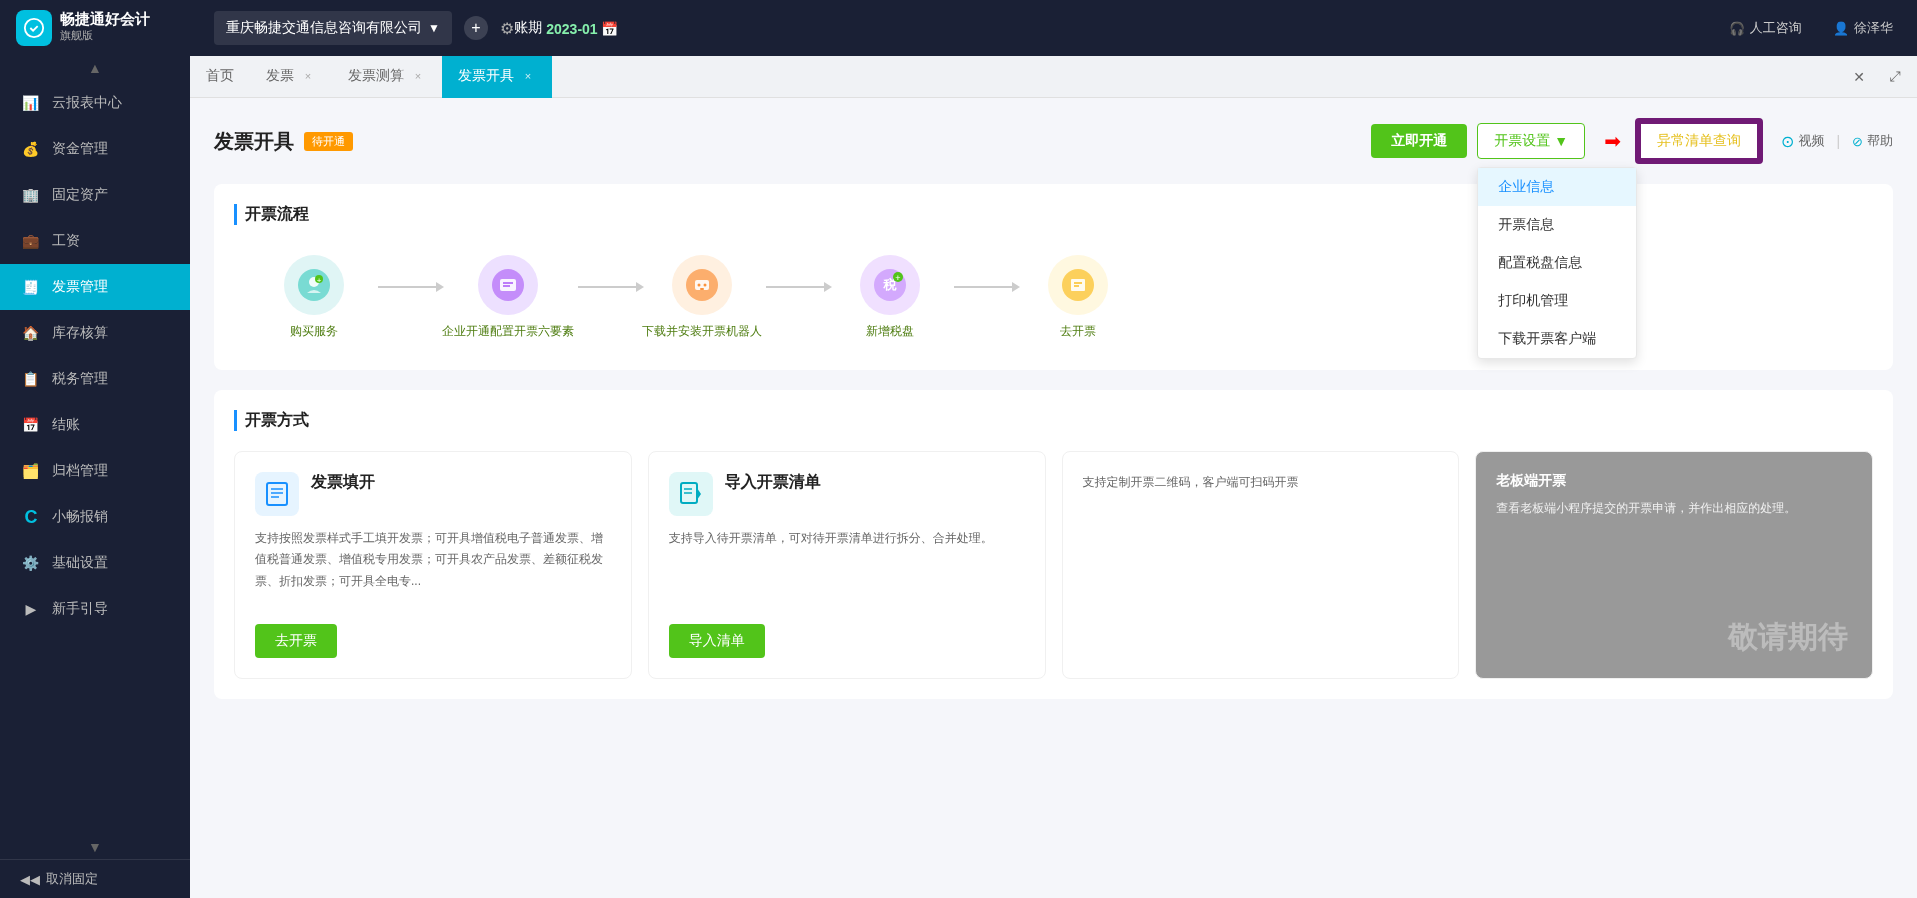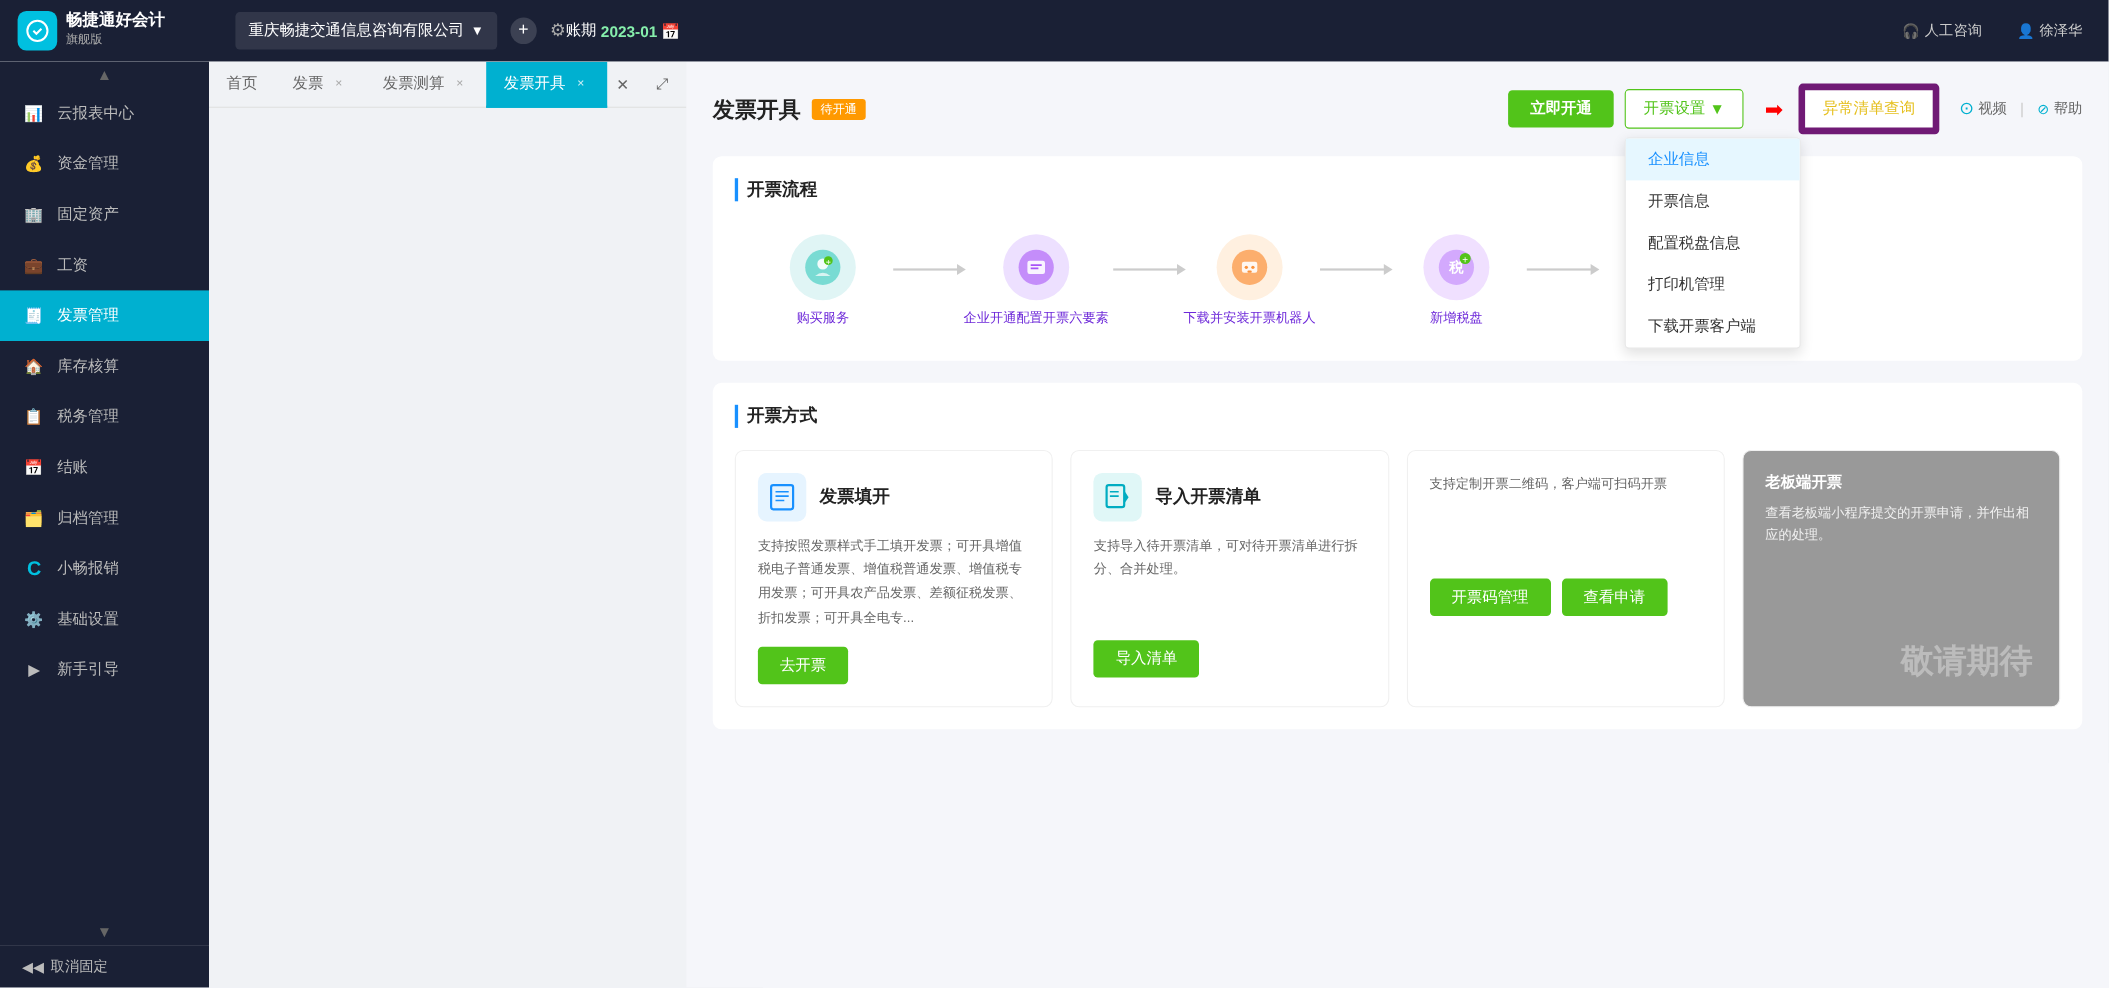--- a/index.html
+++ b/index.html
@@ -10,7 +10,7 @@
     .top-bar { height: 56px; background: #1a2035; display: flex; align-items: center; padding: 0 16px; flex-shrink: 0; }
     .main-area { display: flex; flex: 1; overflow: hidden; }
     .sidebar { width: 190px; background: #1a2035; display: flex; flex-direction: column; flex-shrink: 0; overflow: hidden; }
-    .content-area { flex: 1; display: flex; background: #f0f2f5; overflow: hidden; }
+    .content-area { flex: 1; display: flex; flex-direction: column; background: #f0f2f5; overflow: hidden; }
     .tab-bar { height: 42px; background: #f0f2f5; display: flex; align-items: center; padding: 0 0 0 0; border-bottom: 1px solid #e0e0e0; flex-shrink: 0; }
     .page-content { flex: 1; background: #f5f6fa; padding: 20px 24px; overflow-y: auto; position: relative; }
 

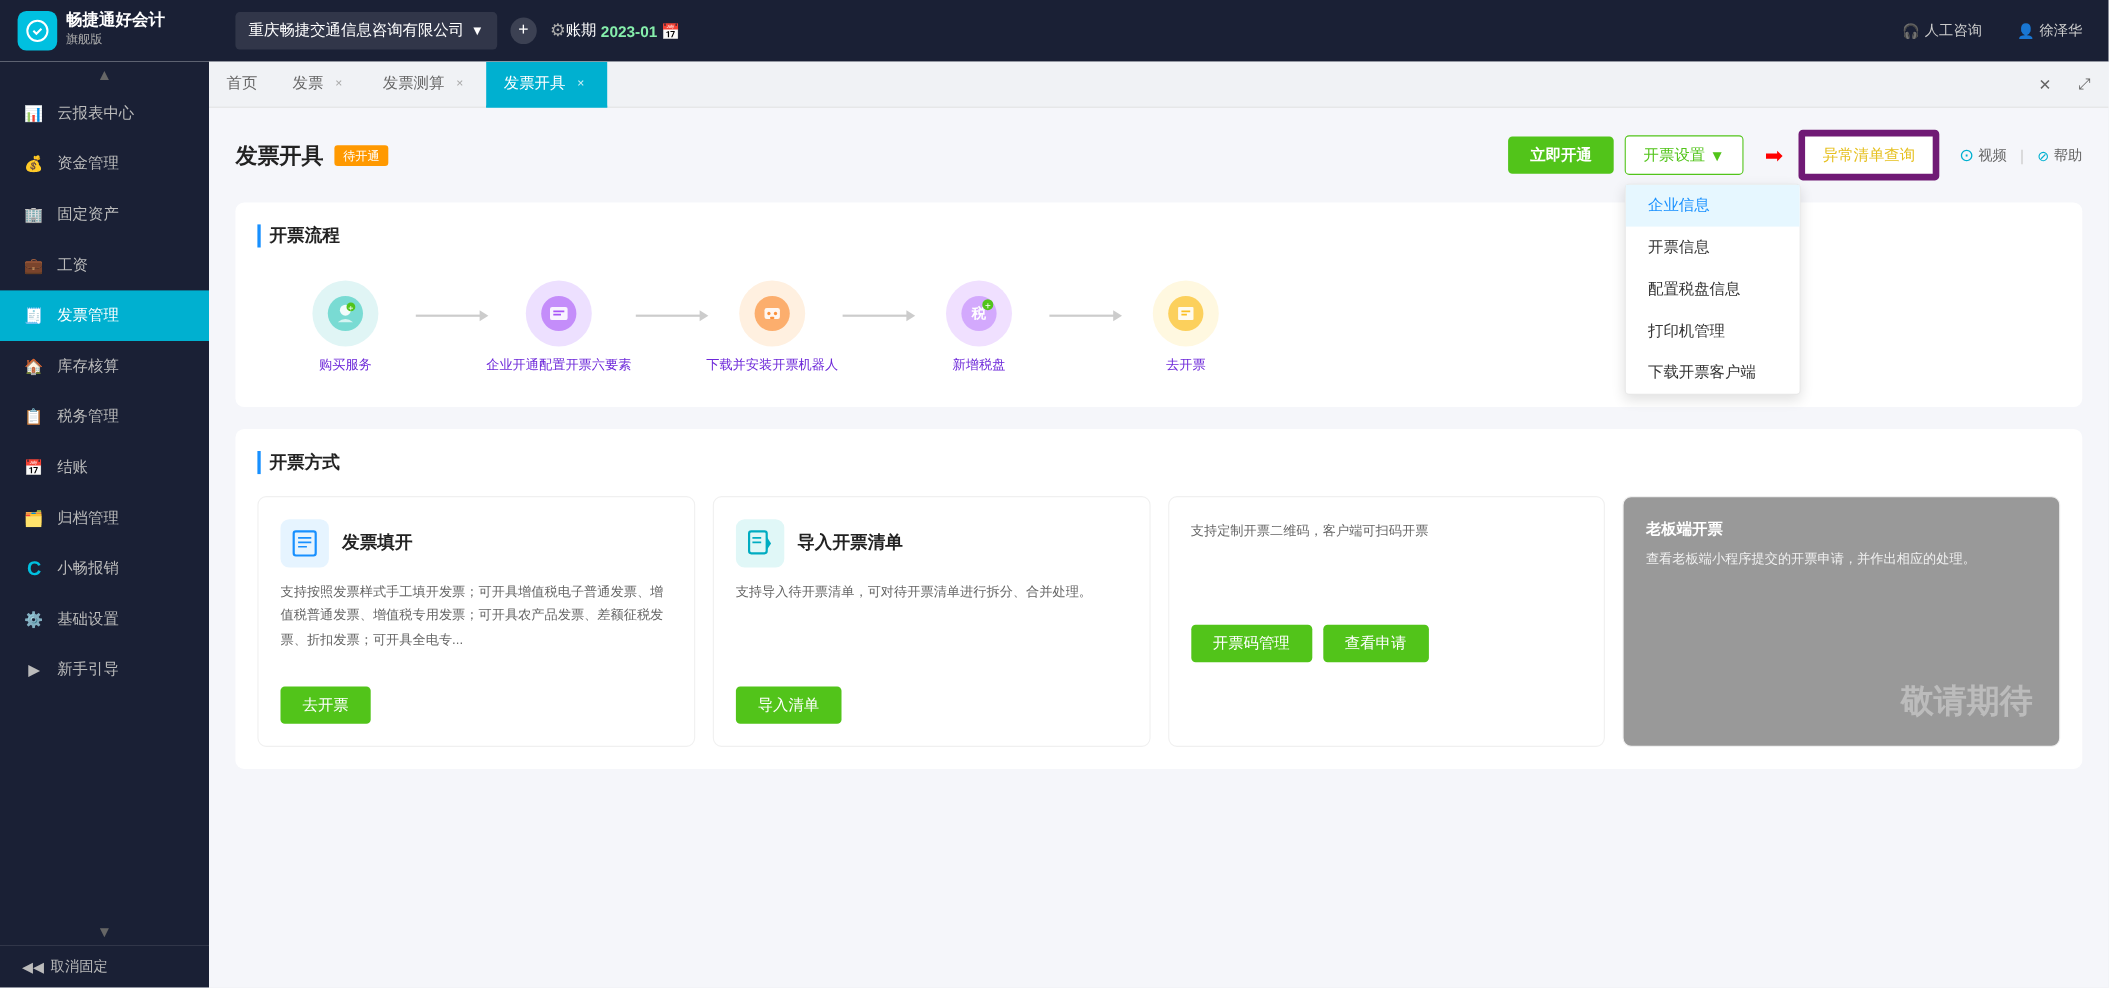--- a/index.html
+++ b/index.html
@@ -66,7 +66,7 @@
     .step-icon-orange { background: #fff0e0; }
     .step-icon-violet { background: #f0e0ff; }
     .step-icon-gold { background: #fff8e0; }
-    .step-label { font-size: 12px; color: #6d28d9; text-align: left; line-height: 1.4; }
+    .step-label { font-size: 12px; color: #4d7c0f; text-align: left; line-height: 1.4; }
     .step-divider { width: 60px; height: 2px; background: #ccc; margin: 0 4px; margin-bottom: 20px; flex-shrink: 0; position: relative; }
     .step-divider::after { content: ''; position: absolute; right: -6px; top: -4px; border-left: 8px solid #ccc; border-top: 5px solid transparent; border-bottom: 5px solid transparent; }
 

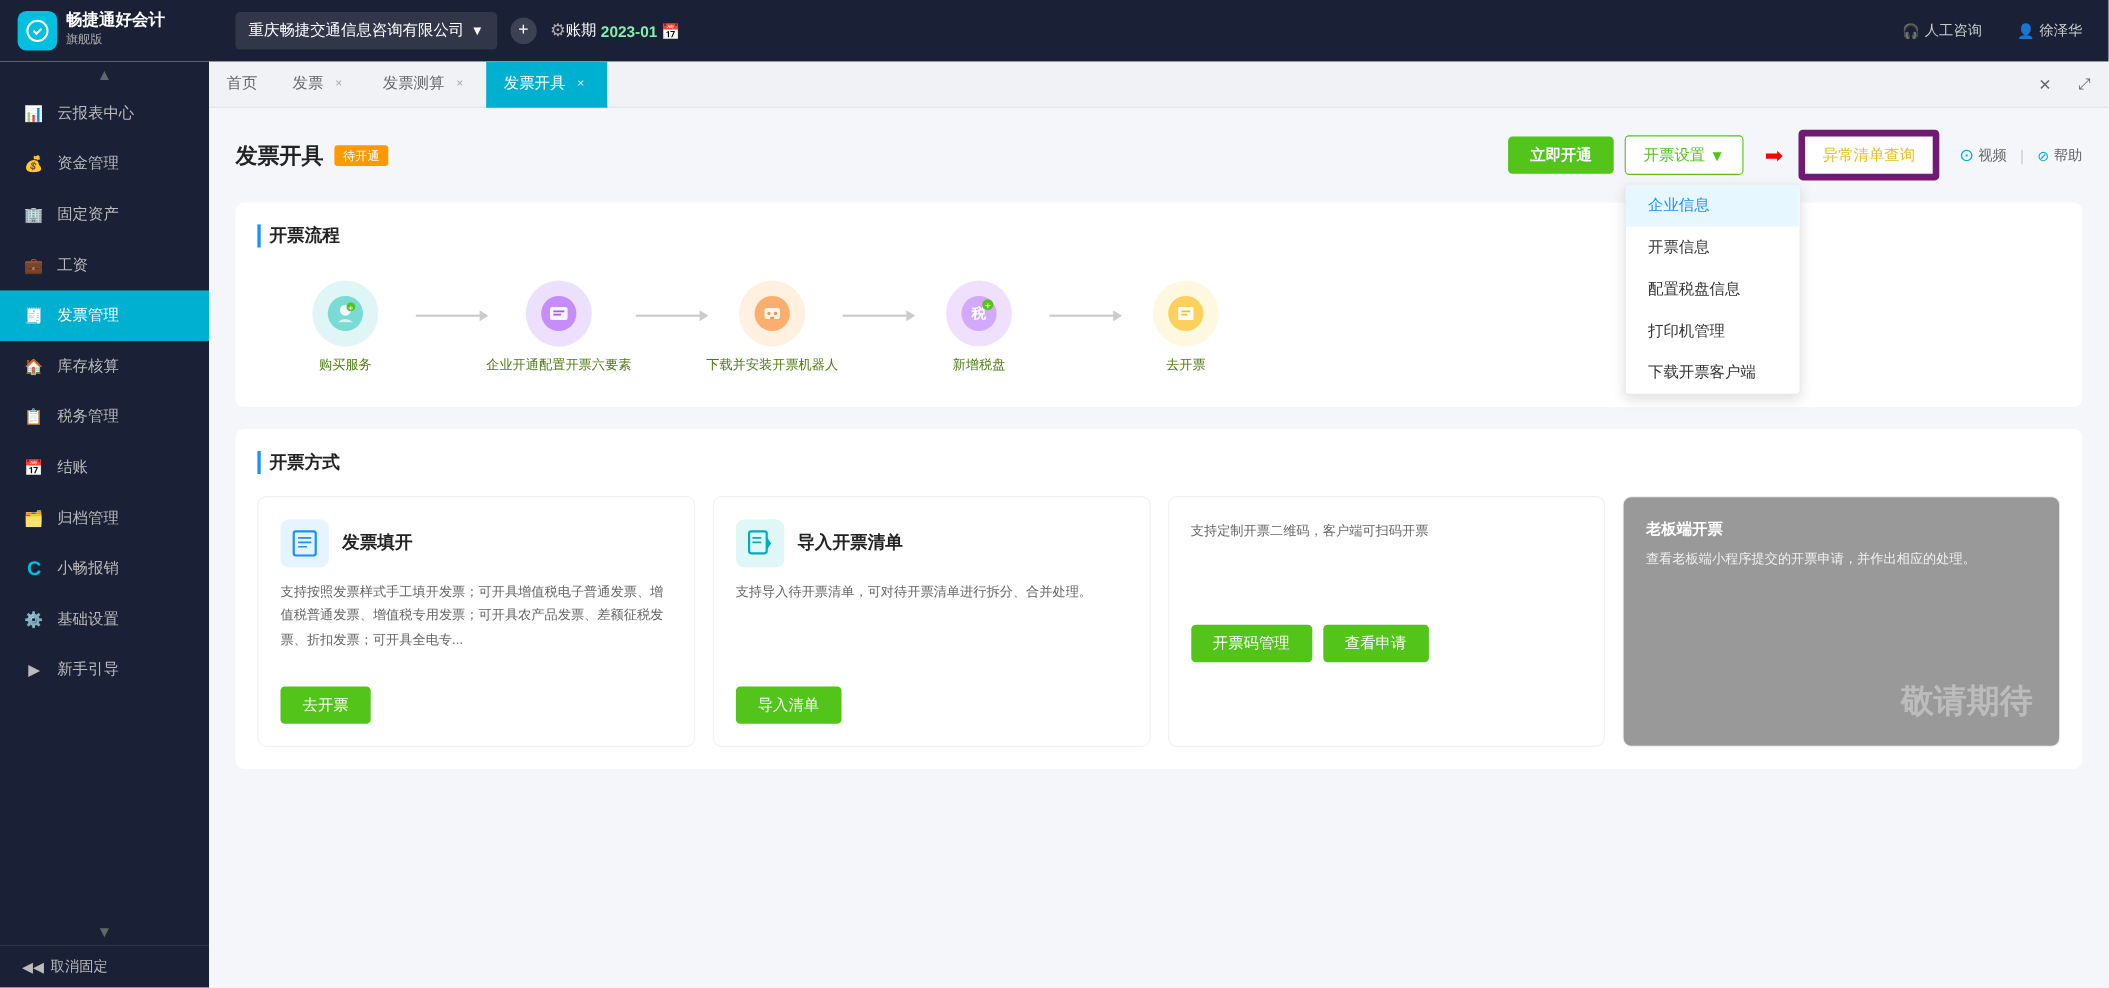--- a/index.html
+++ b/index.html
@@ -74,7 +74,7 @@
     .method-cards { display: grid; grid-template-columns: repeat(4, 1fr); gap: 16px; }
     .method-card { background: #fff; border-radius: 8px; padding: 20px; border: 1px solid #f0f0f0; }
     .method-card.disabled { background: #bbb; color: #fff; }
-    .method-card-header { display: flex; align-items: center; gap: 12px; margin-bottom: 12px; }
+    .method-card-header { display: flex; gap: 12px; margin-bottom: 12px; }
     .method-icon { width: 44px; height: 44px; border-radius: 8px; display: flex; align-items: center; justify-content: center; font-size: 22px; }
     .method-icon-blue { background: #e6f4ff; }
     .method-icon-cyan { background: #e0f7f7; }

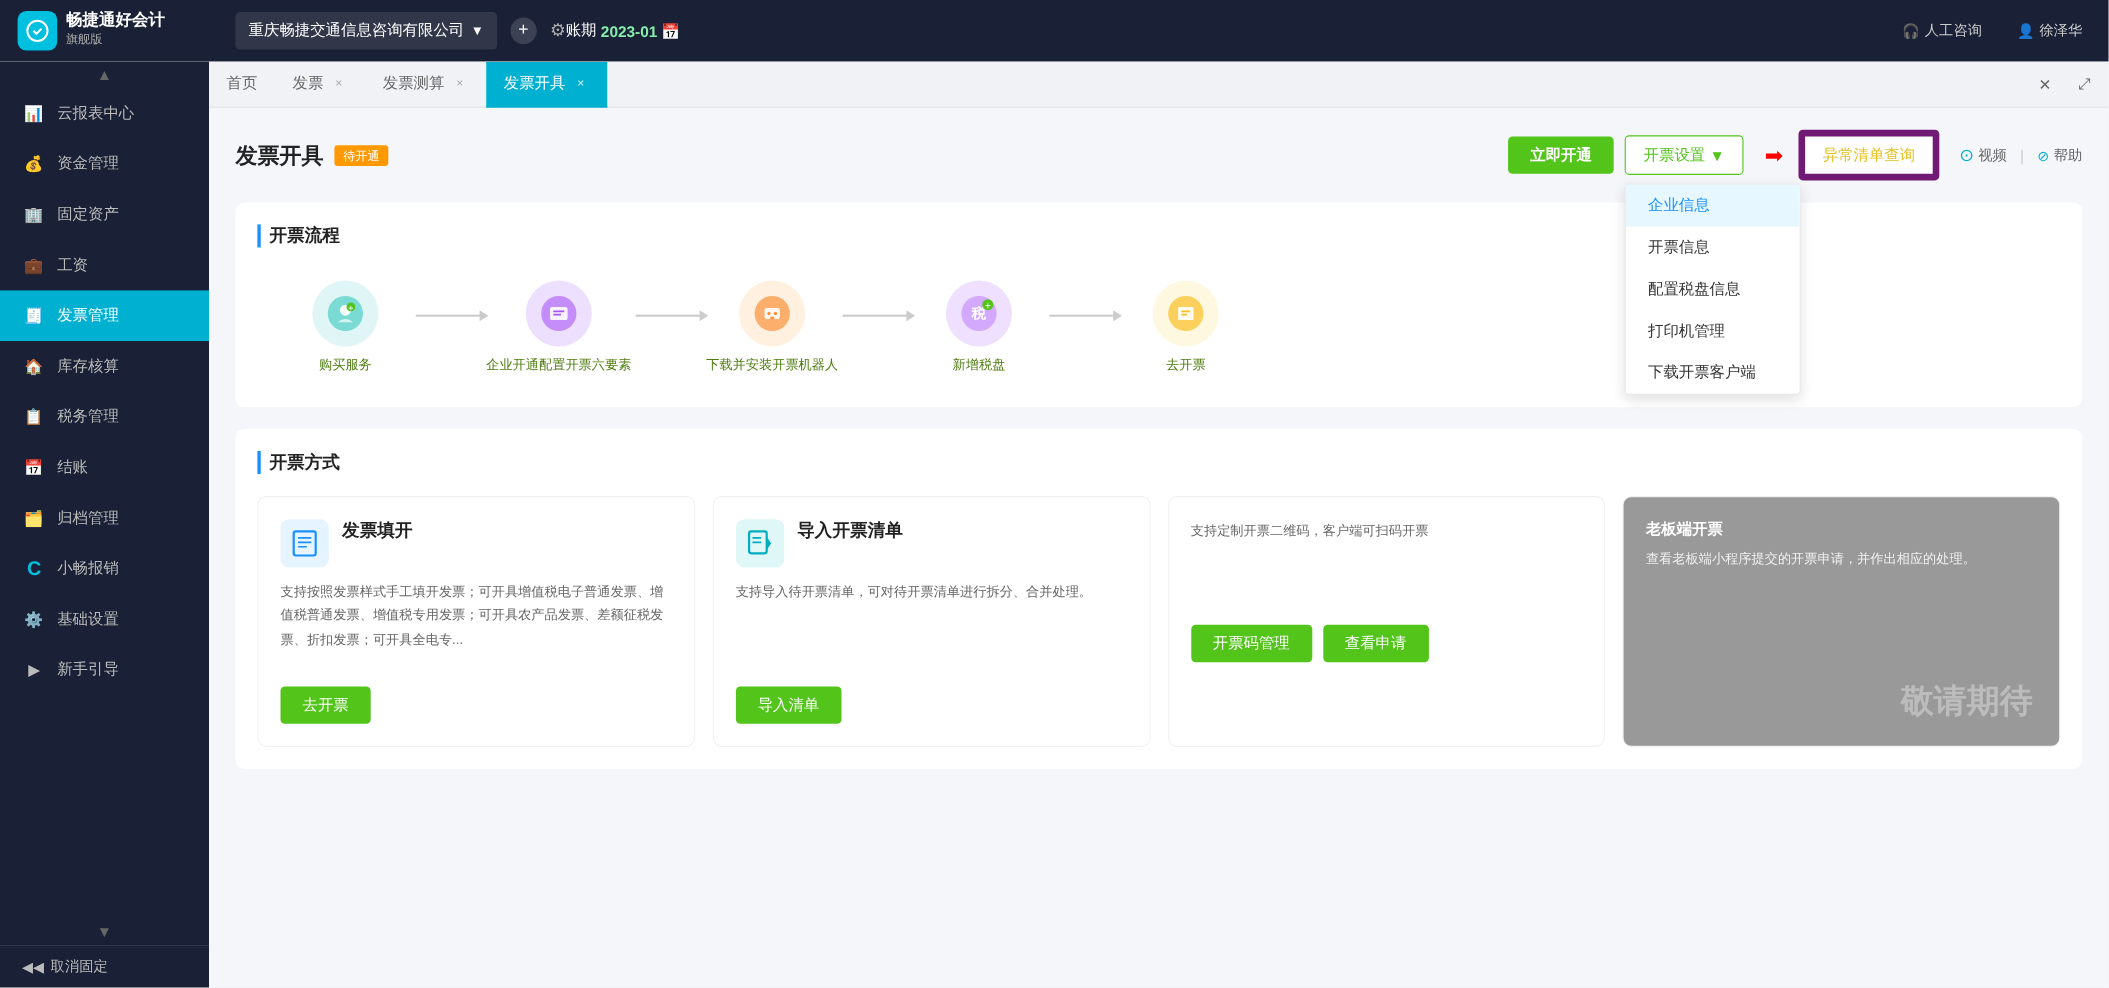--- a/index.html
+++ b/index.html
@@ -386,10 +386,6 @@
 
             <div class="method-card">
               <div class="method-desc">支持定制开票二维码，客户端可扫码开票</div>
-              <div style="display:flex; gap:10px; margin-top:16px;">
-                <button class="method-btn" style="margin-top:0;">开票码管理</button>
-                <button class="method-btn" style="margin-top:0;">查看申请</button>
-              </div>
             </div>
 
             <div class="method-card disabled" style="position:relative; background: #999; min-height: 180px;">

